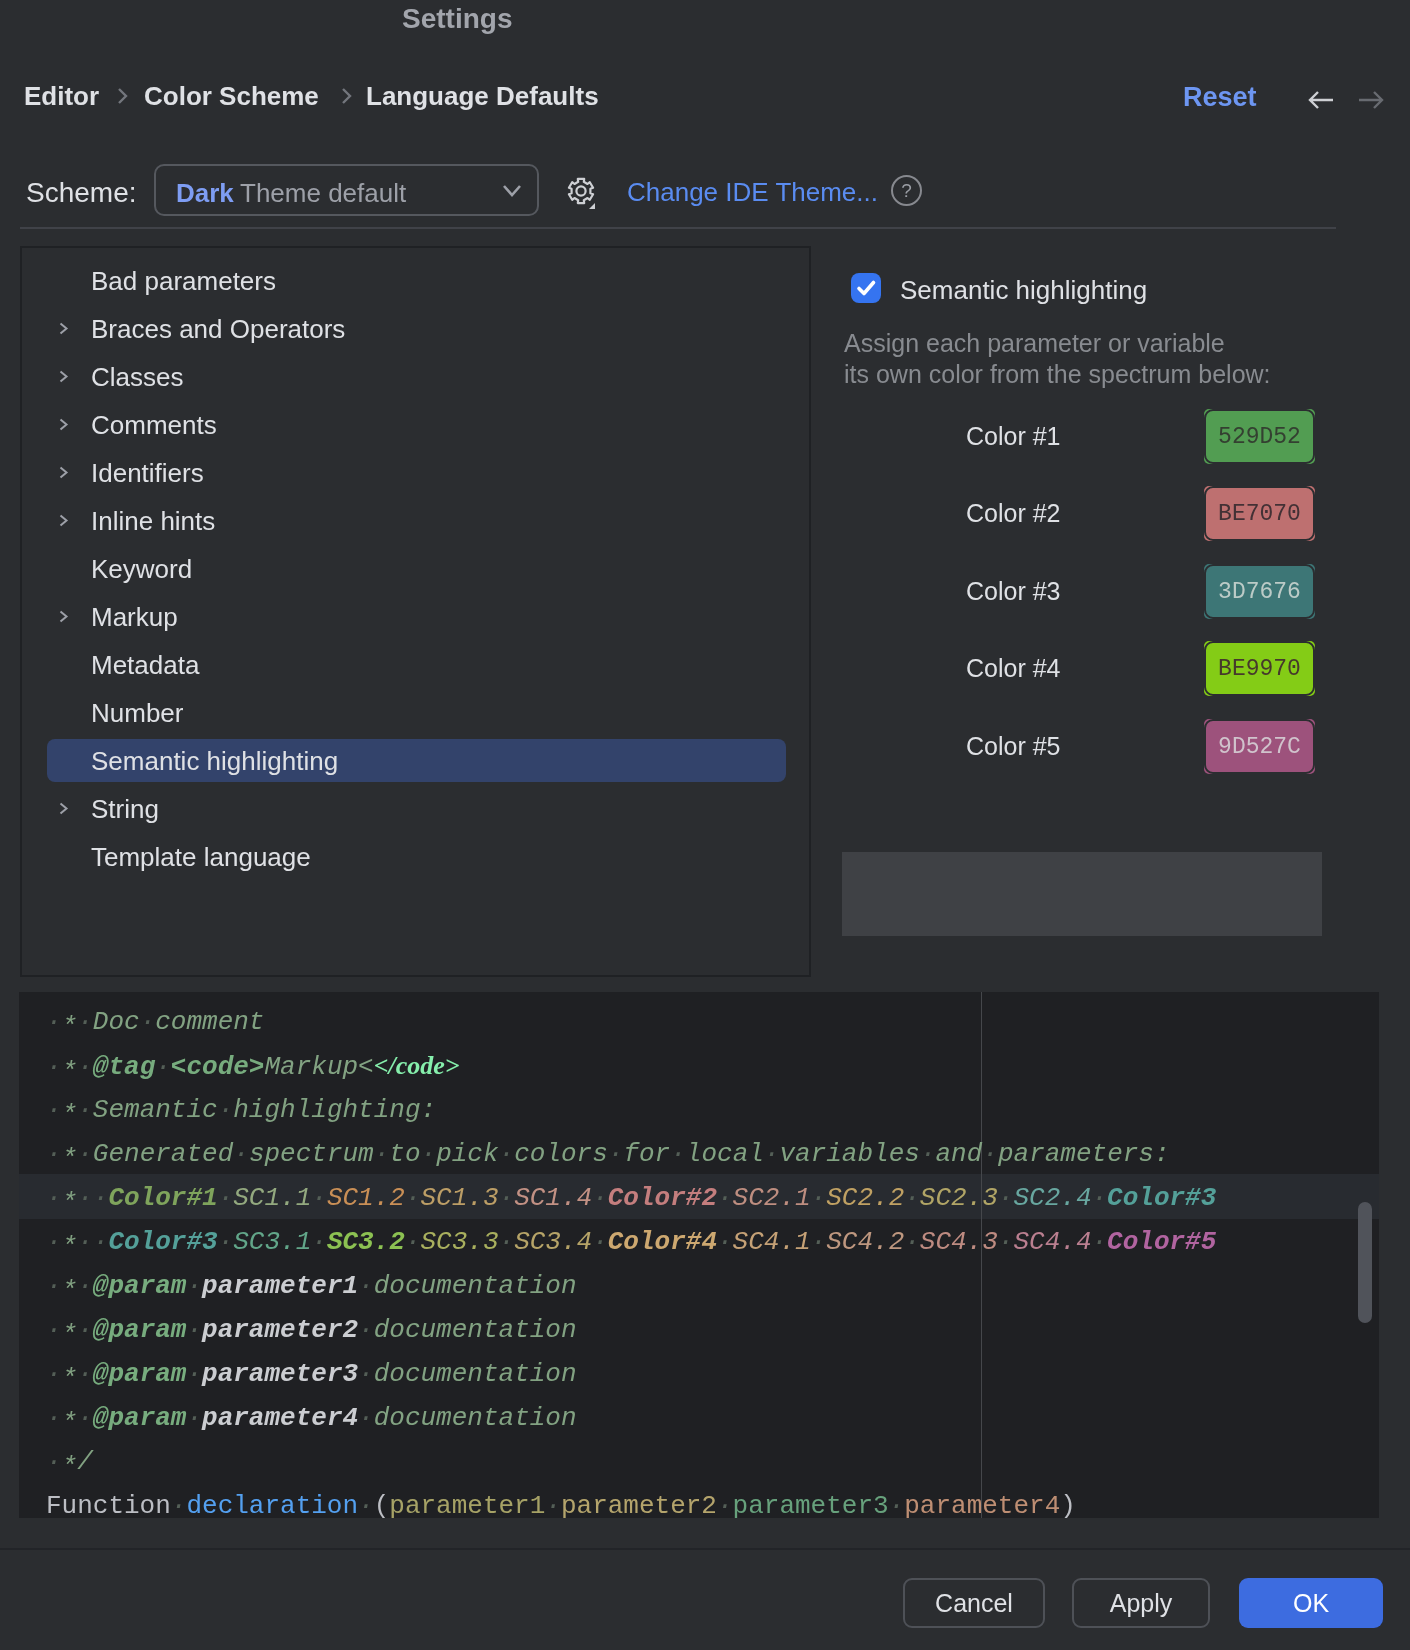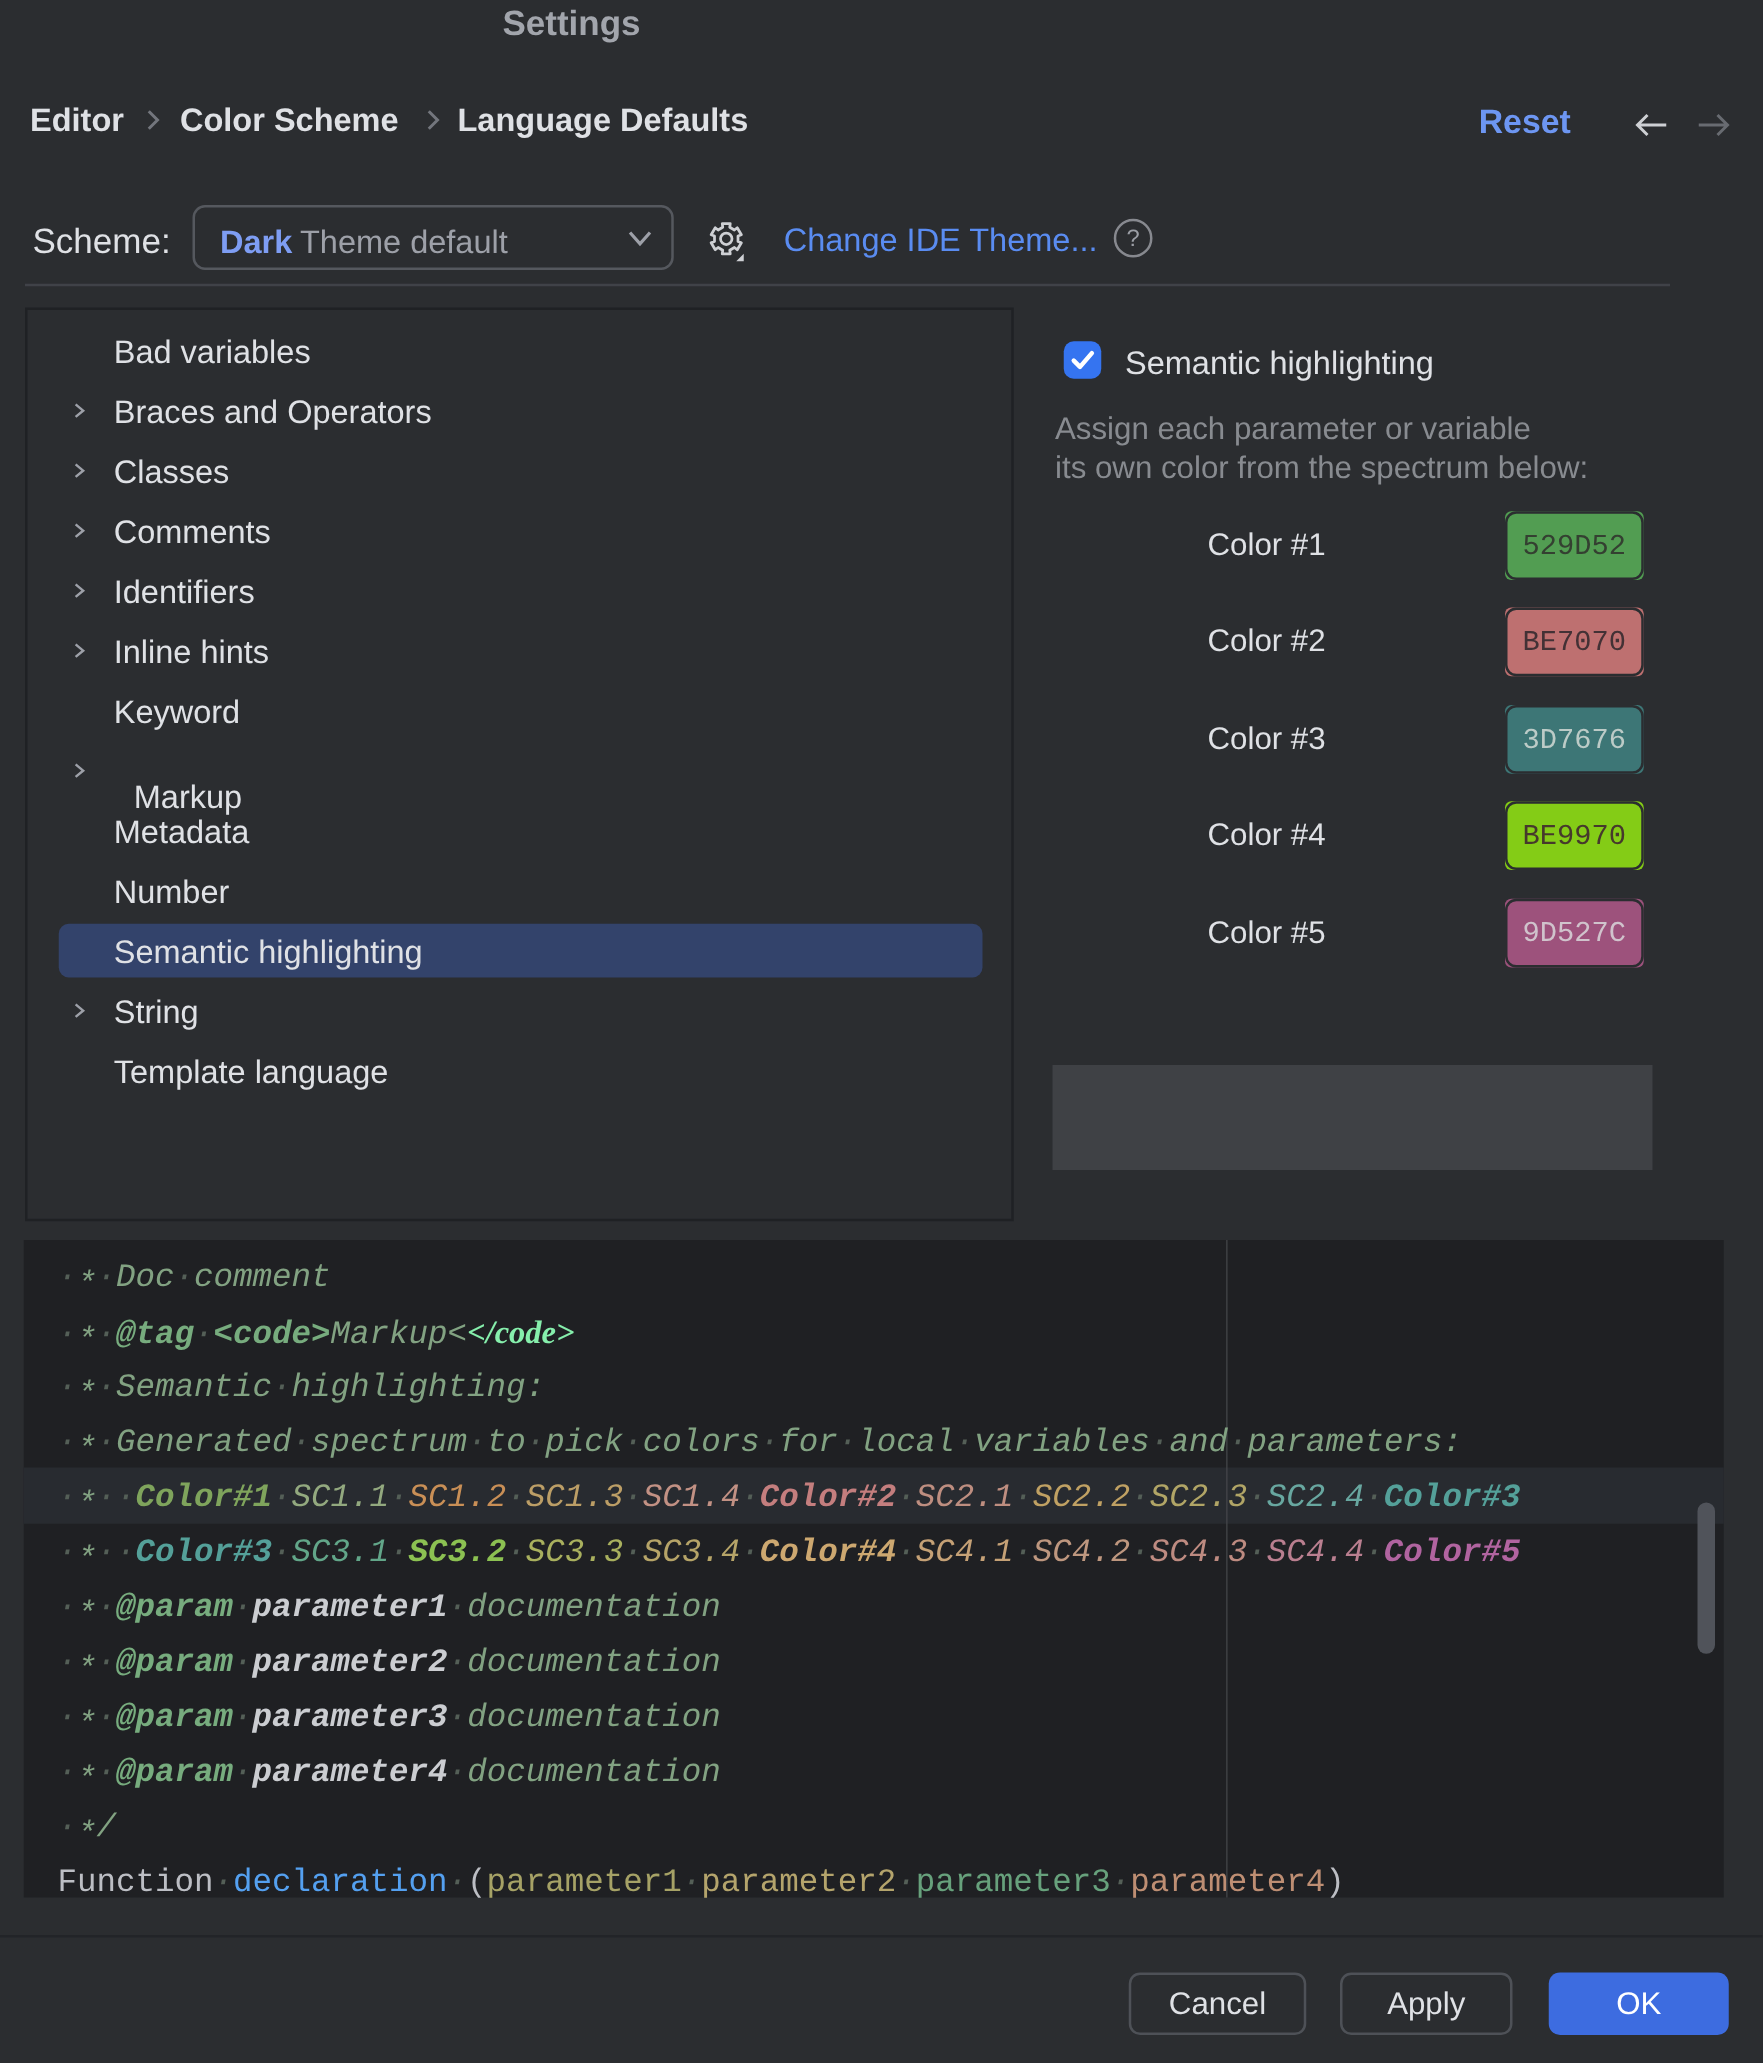--- a/index.html
+++ b/index.html
@@ -60,7 +60,7 @@
 
 <div class="abs" style="left:20px;top:246px;width:791px;height:731px;border:2px solid #1f2124;box-sizing:border-box;"></div>
 <div class="abs" style="left:47px;top:739px;width:739px;height:43px;background:#33436b;border-radius:8px;"></div>
-<div class="treerow" style="top:257px;">Bad variables</div>
+<div class="treerow" style="top:257px;">Bad parameters</div>
 <svg class="chev" style="top:322px;" width="13" height="13" viewBox="0 0 13 13">
     <path d="M3.5 1.5 L9.5 6.5 L3.5 11.5" fill="none" stroke="#9da0a8" stroke-width="2"></path>
   </svg>

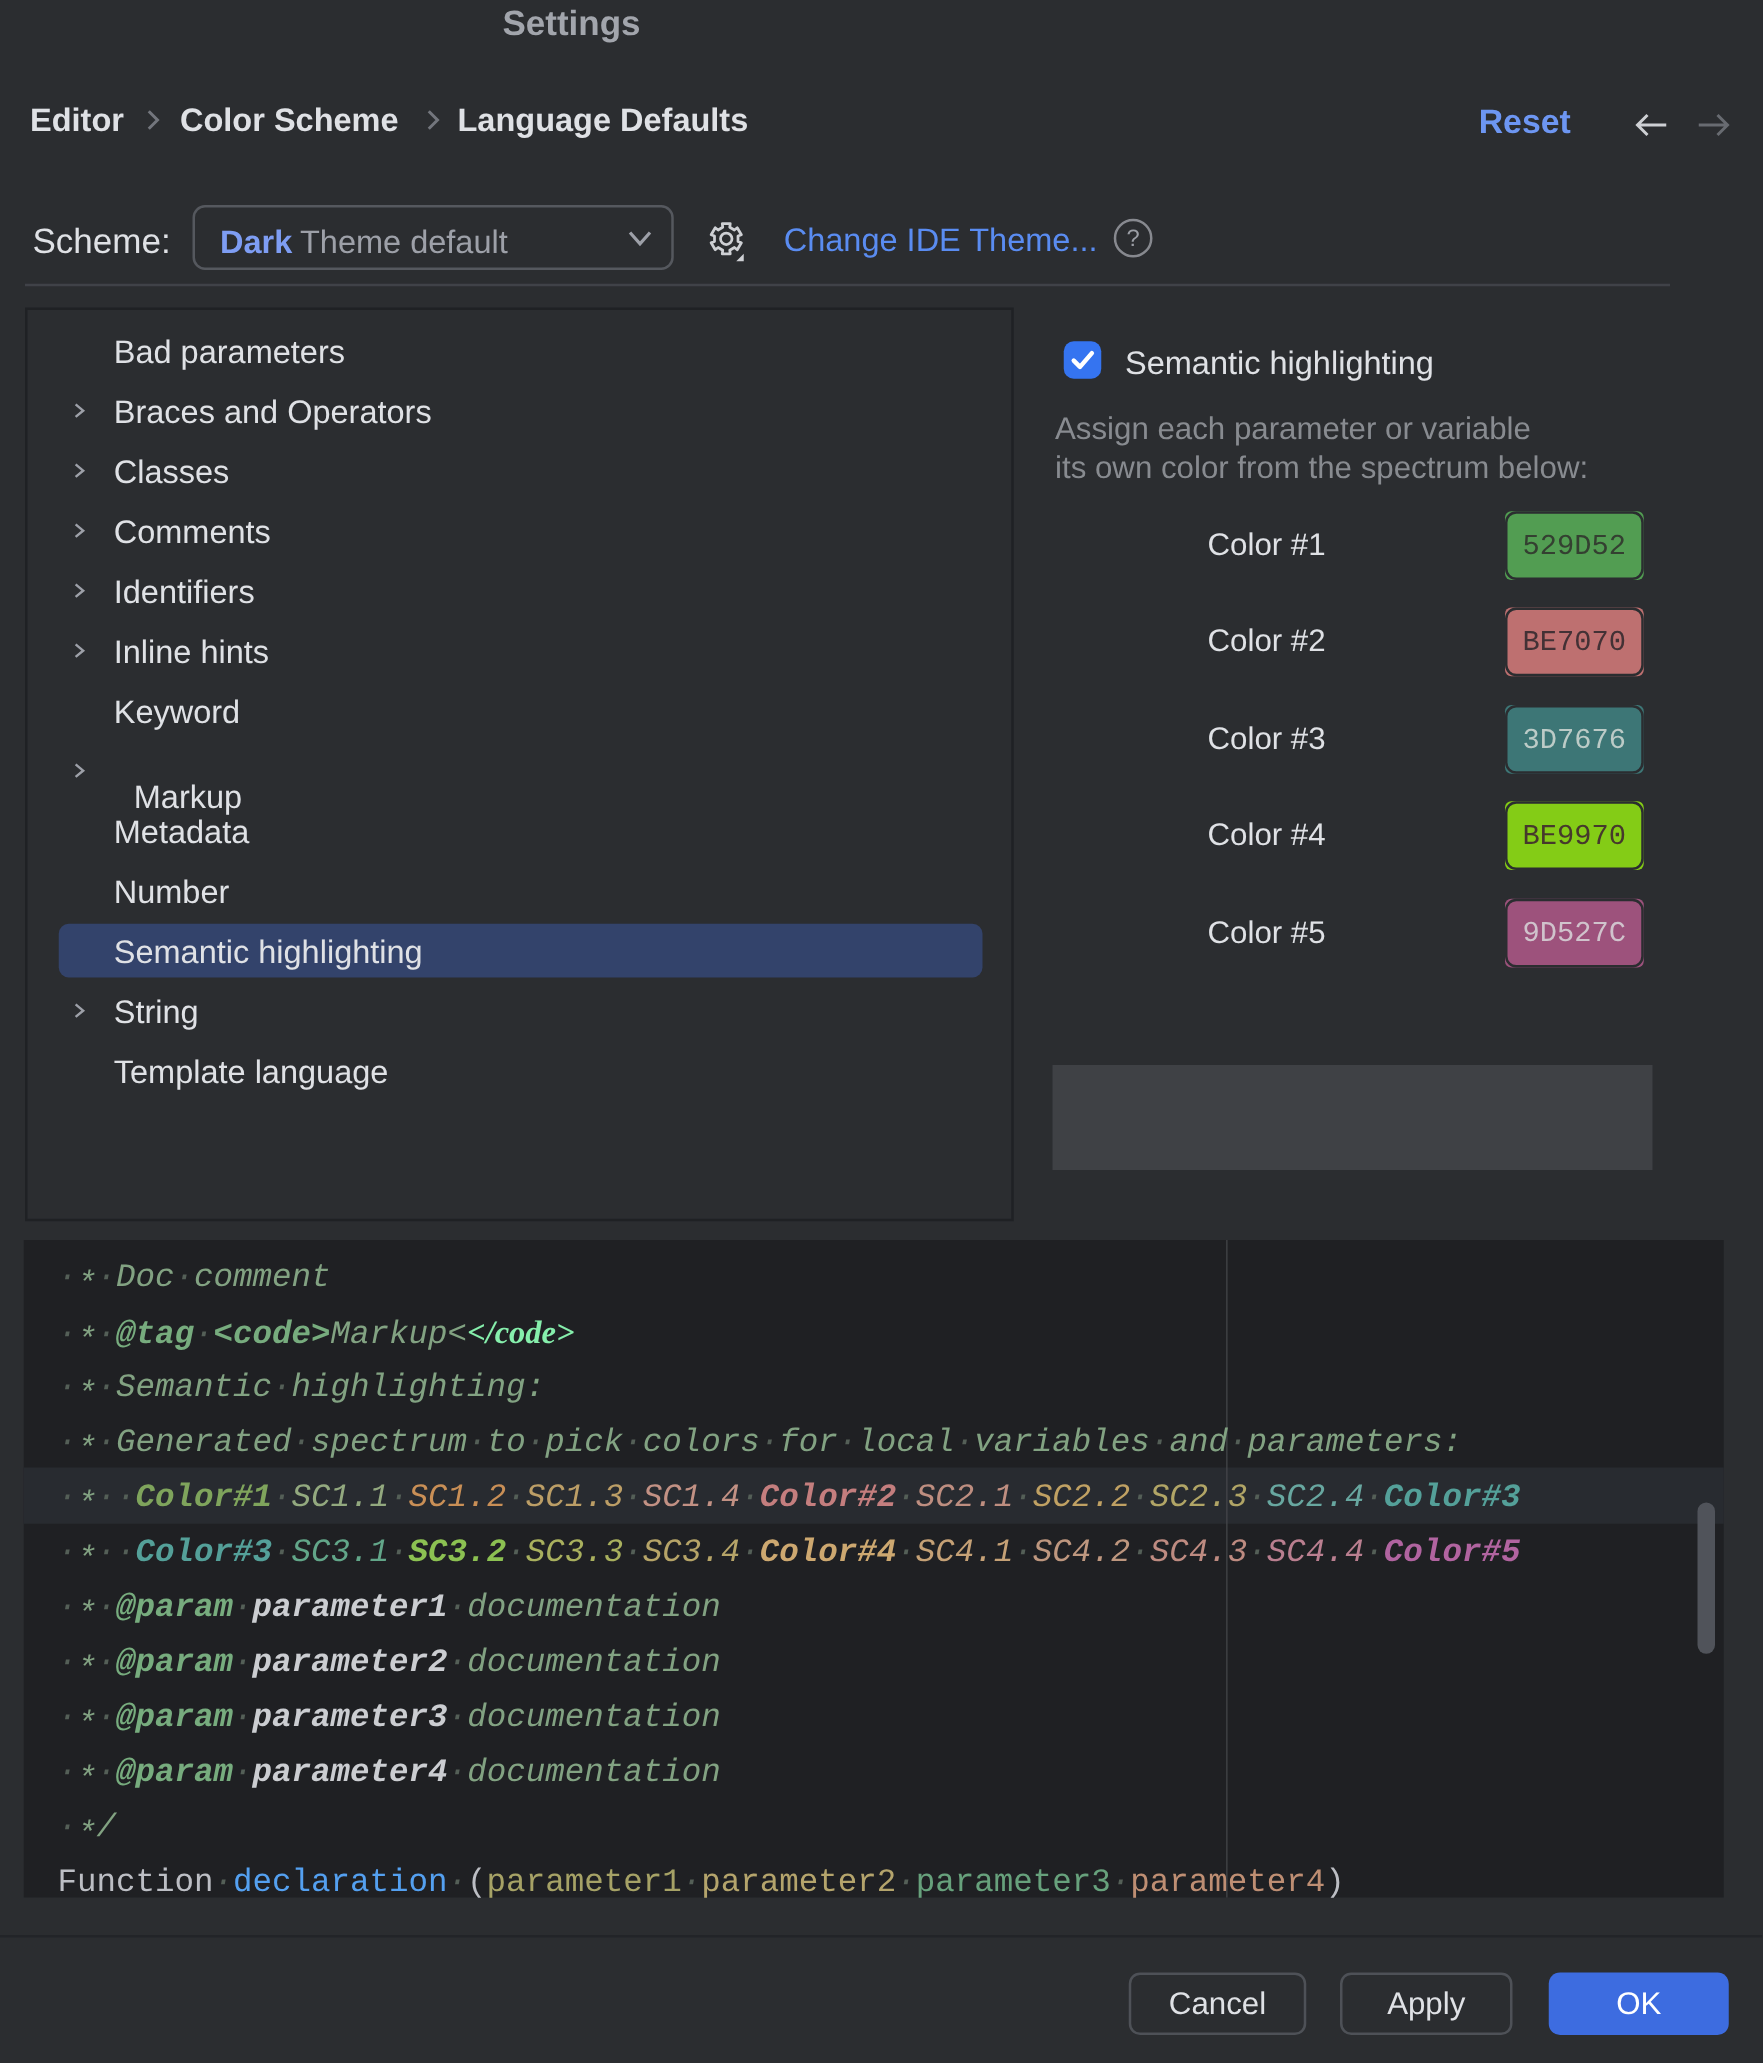--- a/index.html
+++ b/index.html
@@ -85,7 +85,7 @@
 <svg class="chev" style="top:610px;" width="13" height="13" viewBox="0 0 13 13">
     <path d="M3.5 1.5 L9.5 6.5 L3.5 11.5" fill="none" stroke="#9da0a8" stroke-width="2"></path>
   </svg>
-<div class="treerow" style="top:613px;margin-left:16px;">Markup</div>
+<div class="treerow" style="top:593px;">Markup</div>
 <div class="treerow" style="top:641px;">Metadata</div>
 <div class="treerow" style="top:689px;">Number</div>
 <div class="treerow" style="top:737px;">Semantic highlighting</div>

